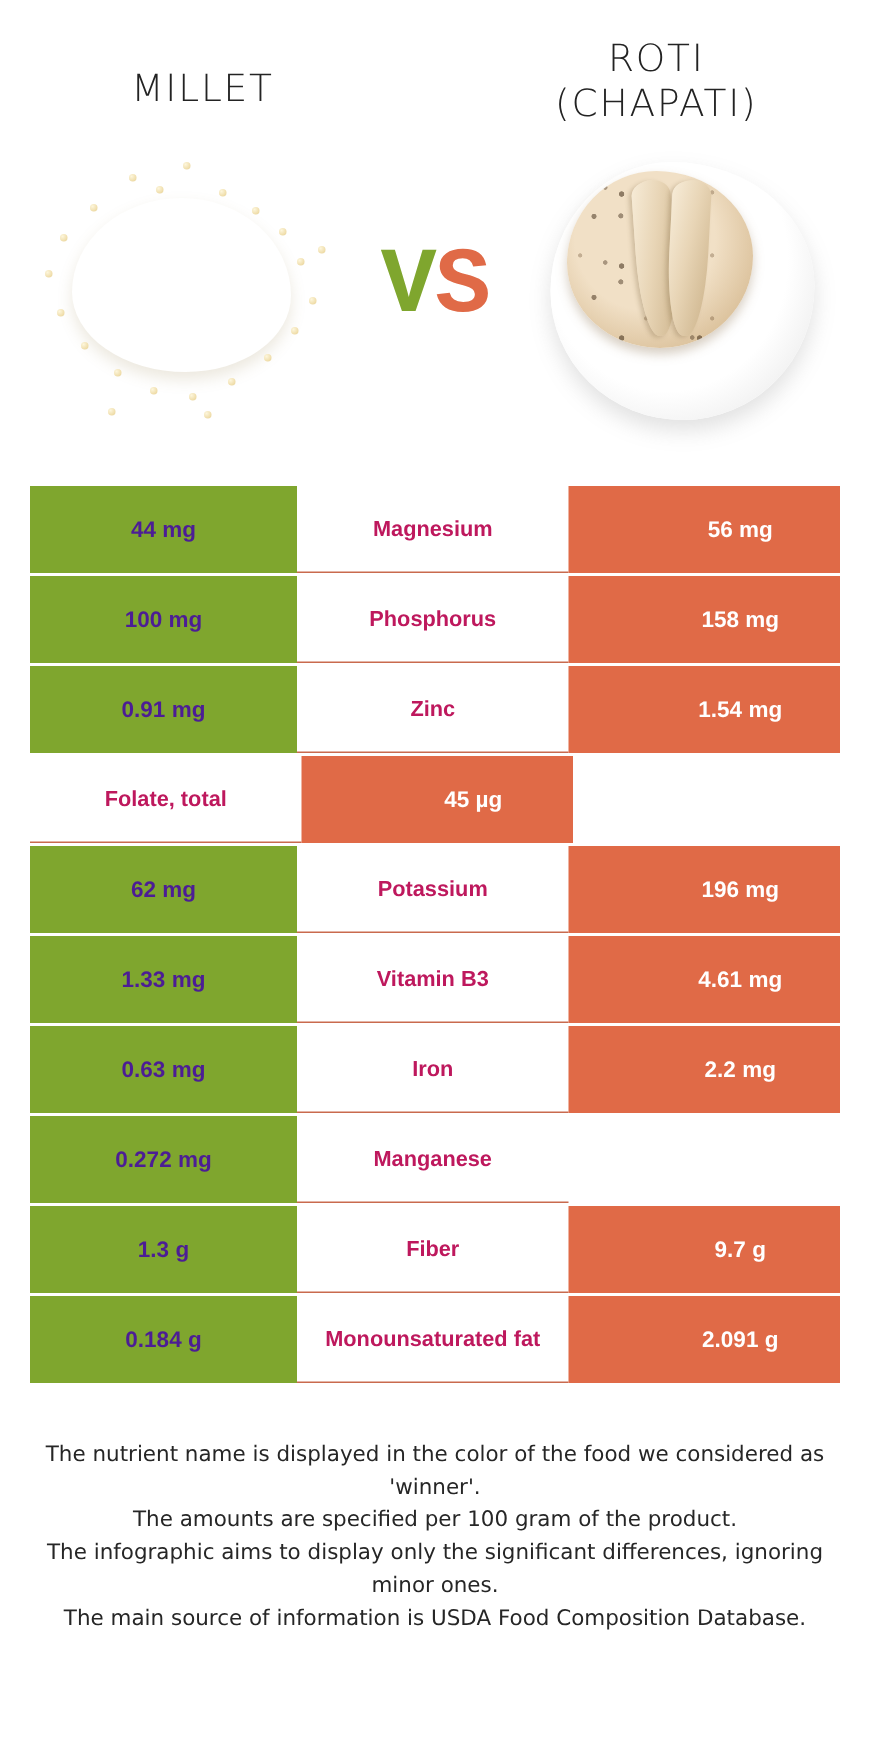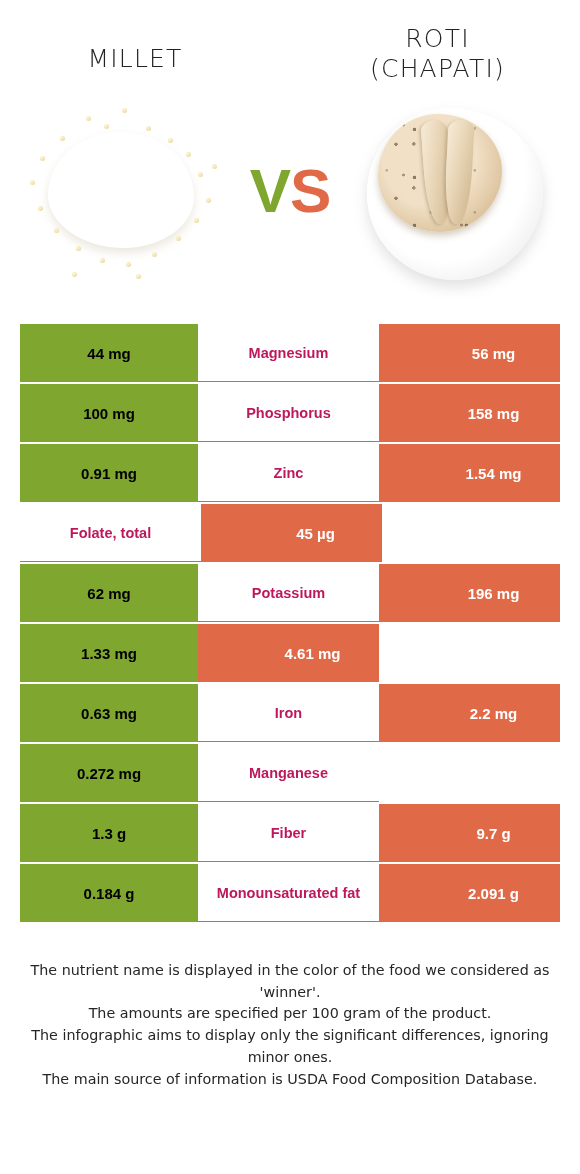--- a/index.html
+++ b/index.html
@@ -148,7 +148,7 @@
     font-weight: 700;
     letter-spacing: -1px;
     line-height: 1;
-    font-family: Liberation Sans, sans-serif;
+    font-family: Liberation Mono, monospace;
     white-space: nowrap;
     padding-bottom: 8px;
   }

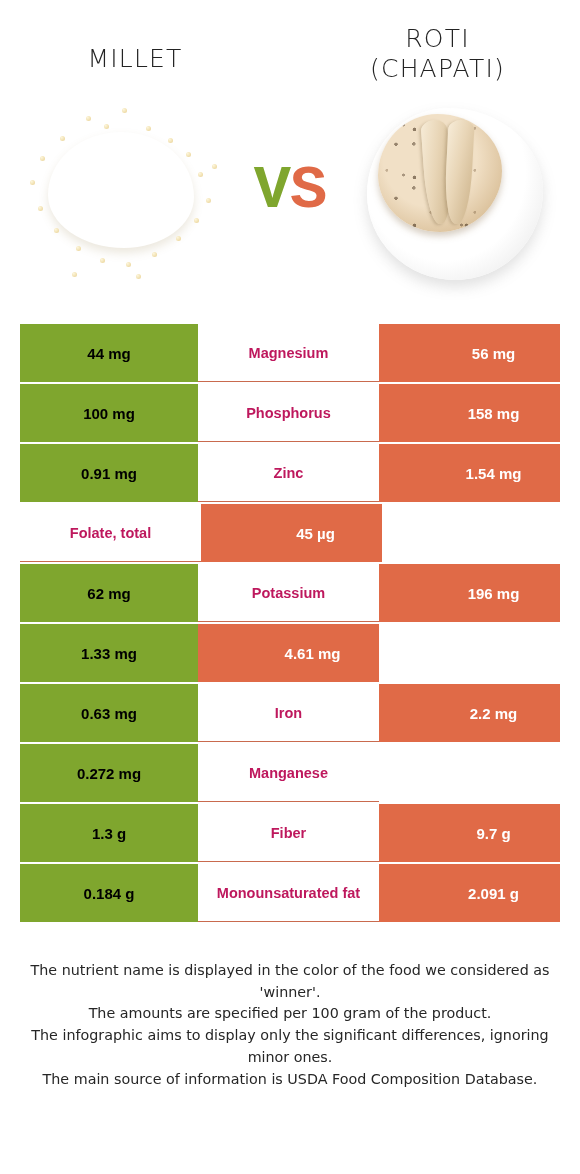--- a/index.html
+++ b/index.html
@@ -179,7 +179,7 @@
   .cell.left {
     width: 178px;
     background: #7FA62E;
-    color: #000000;
+    color: #4c1d95;
   }
   .cell.mid {
     width: 181px;

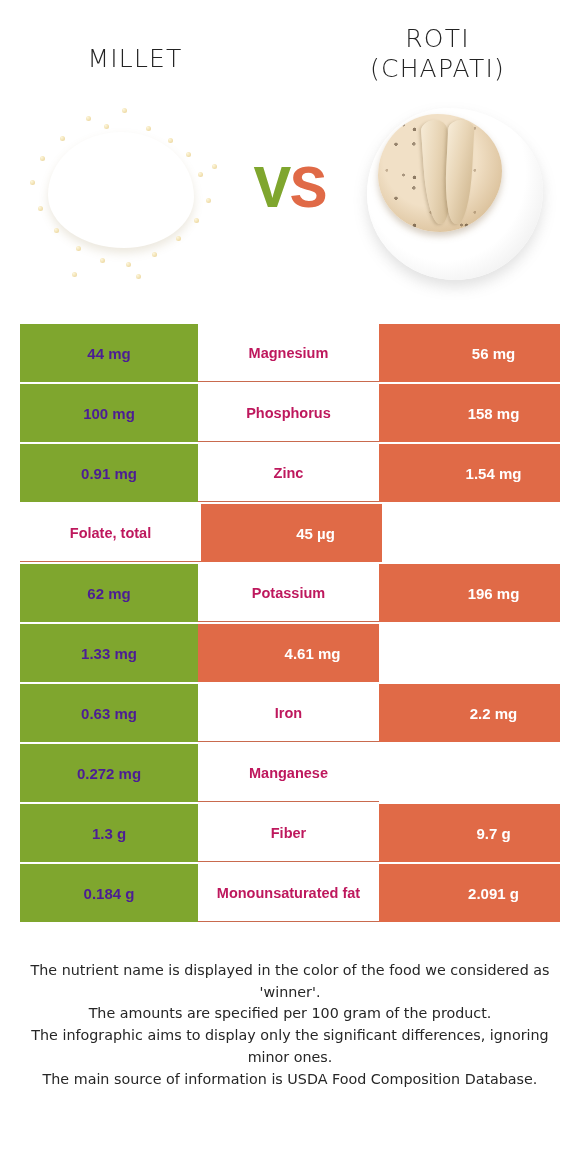--- a/index.html
+++ b/index.html
@@ -288,6 +288,7 @@
     </div>
     <div class="row">
       <div class="cell left">1.33 mg</div>
+      <div class="cell mid">Vitamin B3</div>
       <div class="cell right">4.61 mg</div>
     </div>
     <div class="row">

